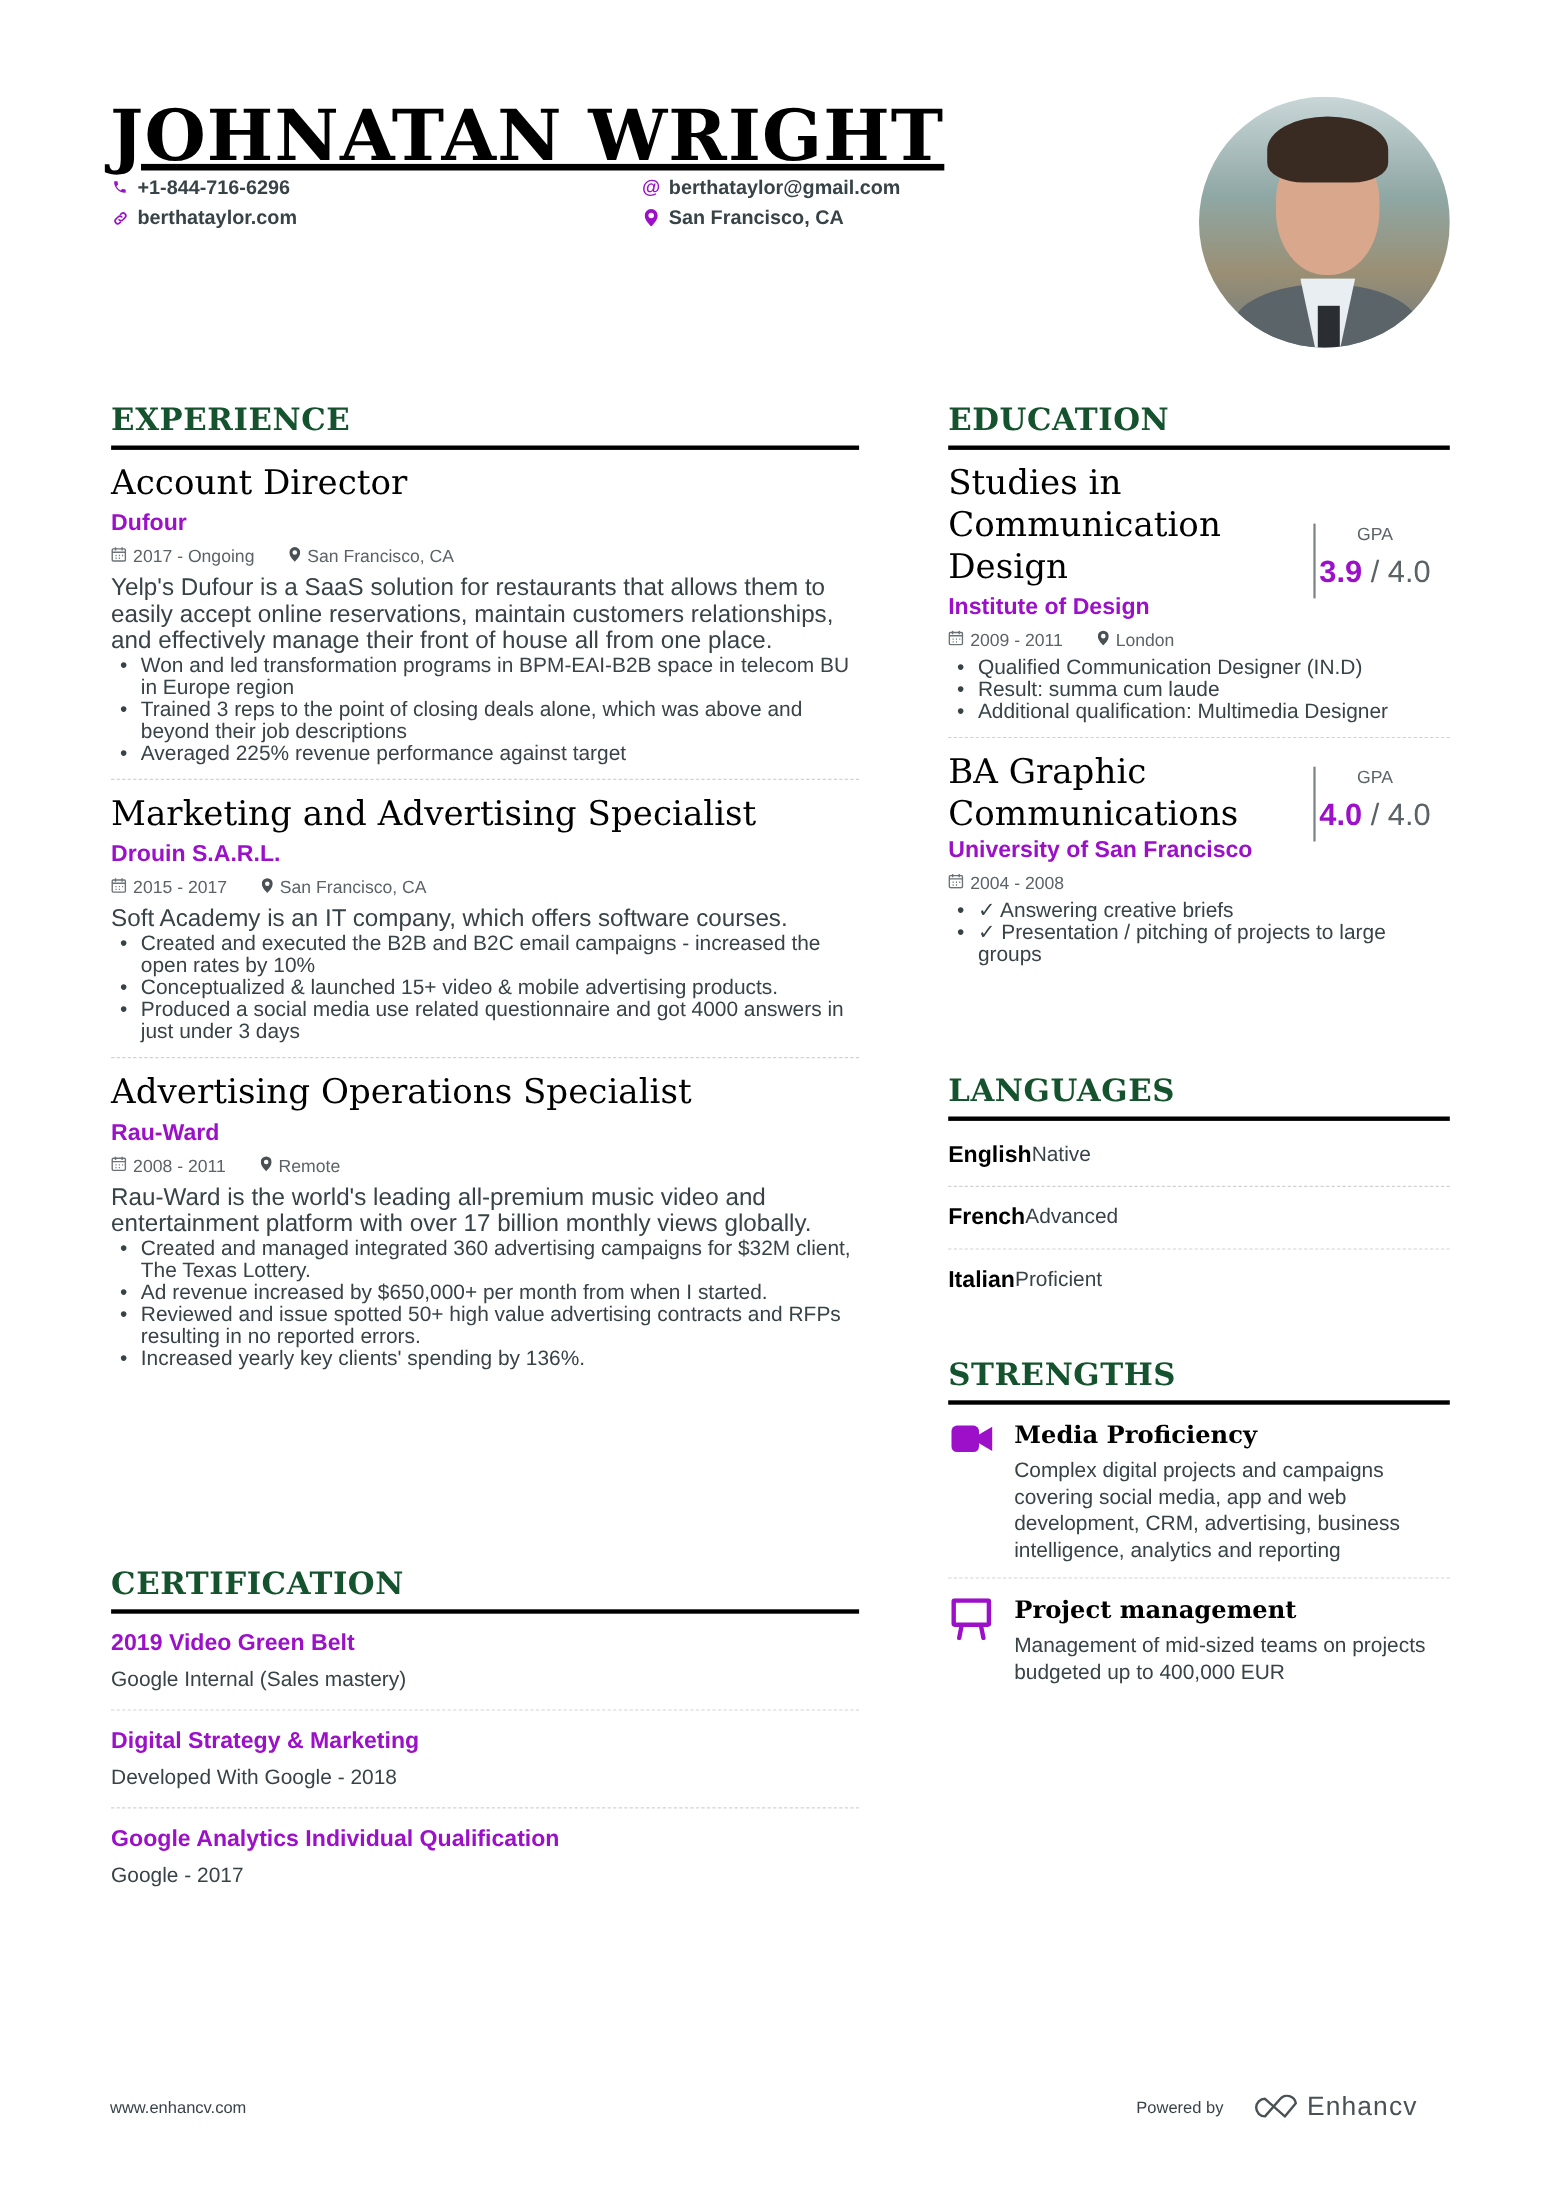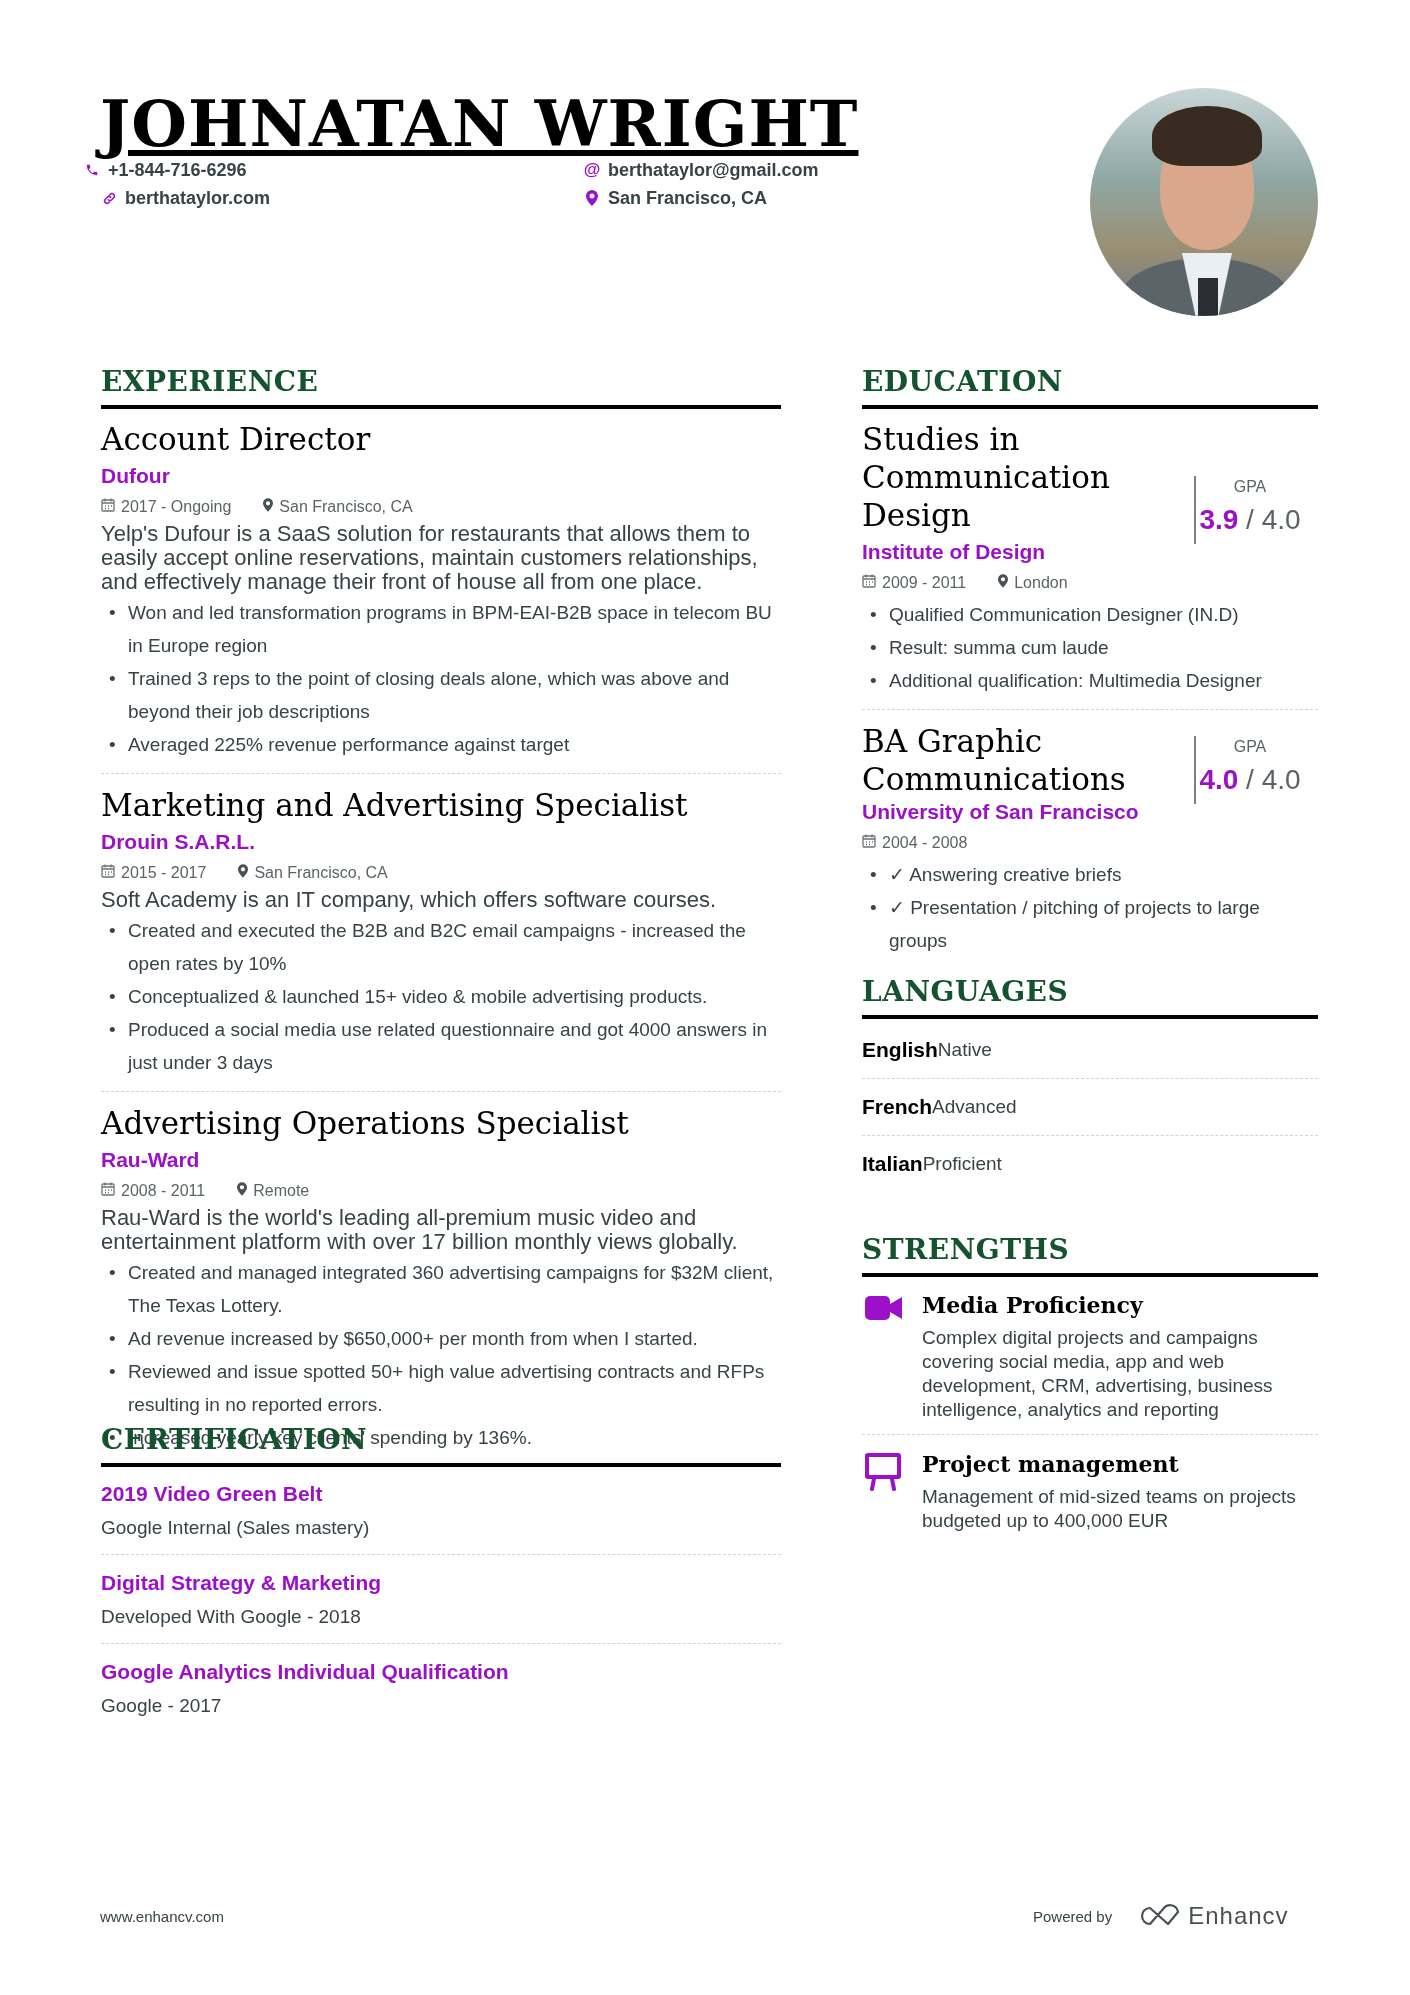--- a/index.html
+++ b/index.html
@@ -64,7 +64,7 @@
 
 <div class="name serif">JOHNATAN WRIGHT</div>
 
-<div class="contact" style="left:84px; top:158px;">
+<div class="contact" style="left:101px; top:158px;">
   <span class="ic">
     <svg width="14" height="14" viewBox="0 0 24 24">
         <path fill="#9b10c8" d="M6.6 10.8a15.1 15.1 0 0 0 6.6 6.6l2.2-2.2a1 1 0 0 1 1-.25 11.4 11.4 0 0 0 3.6.57 1 1 0 0 1 1 1V20a1 1 0 0 1-1 1A17 17 0 0 1 3 4a1 1 0 0 1 1-1h3.5a1 1 0 0 1 1 1c0 1.25.2 2.45.57 3.57a1 1 0 0 1-.25 1z"></path>

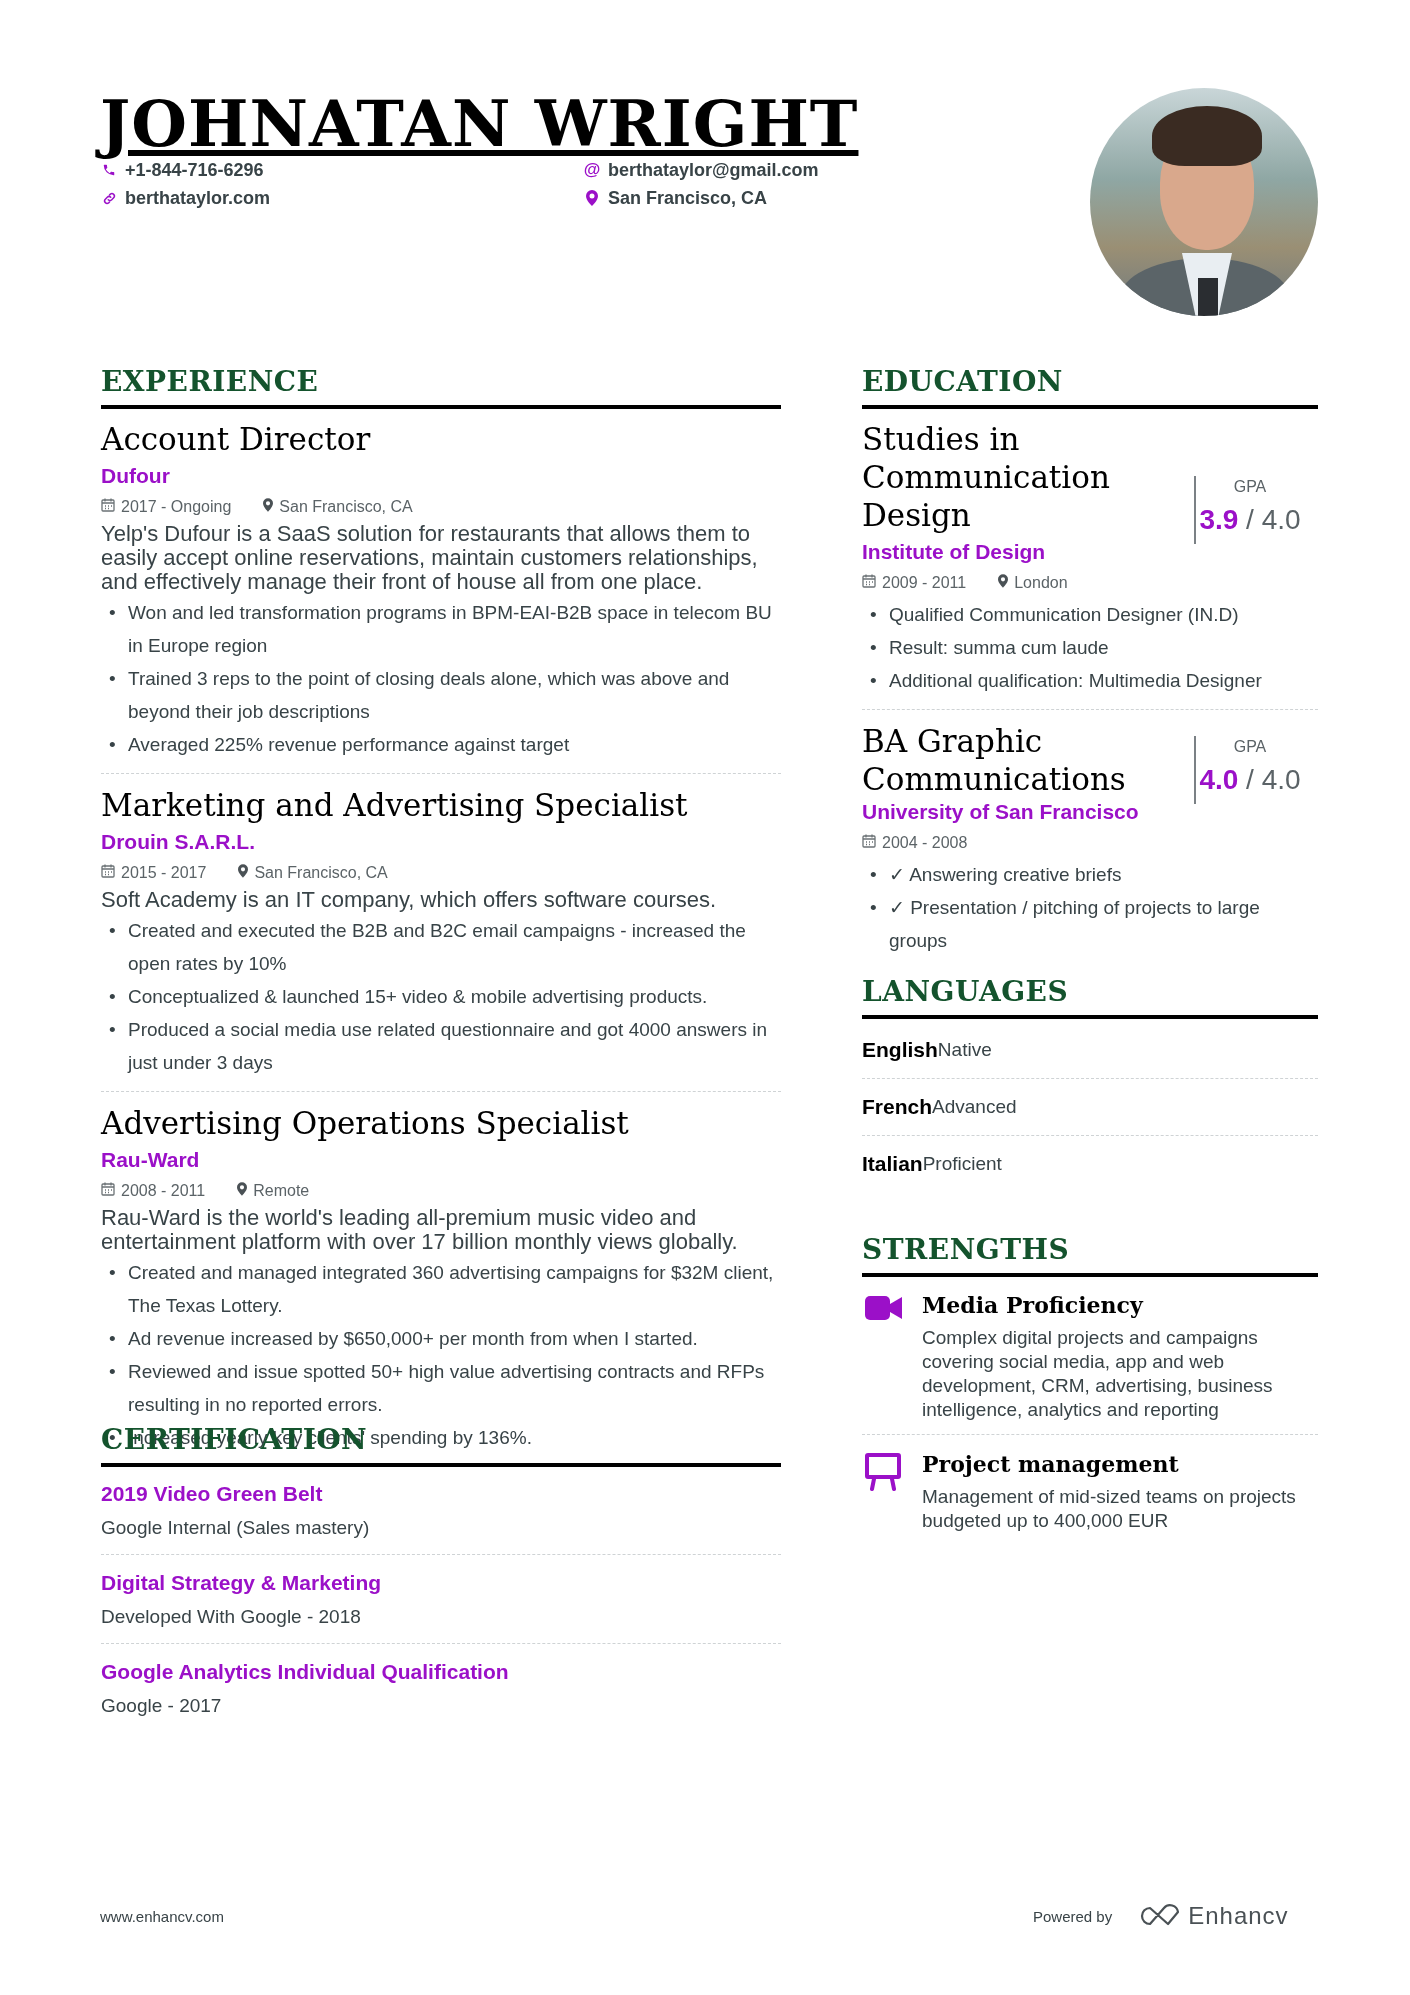--- a/index.html
+++ b/index.html
@@ -34,7 +34,7 @@
   .meta .sp { width: 20px; }
   .desc { font-size: 22px; line-height: 24px; color: #384347; margin-top: 4px; }
   ul.bul { list-style: none; margin-top: 2px; }
-  ul.bul li { position: relative; padding-left: 27px; font-size: 19px; line-height: 33px; color: #384347; }
+  ul.bul li { position: relative; padding-left: 27px; font-size: 19px; line-height: 20px; color: #384347; }
   ul.bul li::before { content: "•"; position: absolute; left: 8px; top: 0; color: #384347; }
   .dash { border-top: 1px dashed #cfd3d5; }
 

